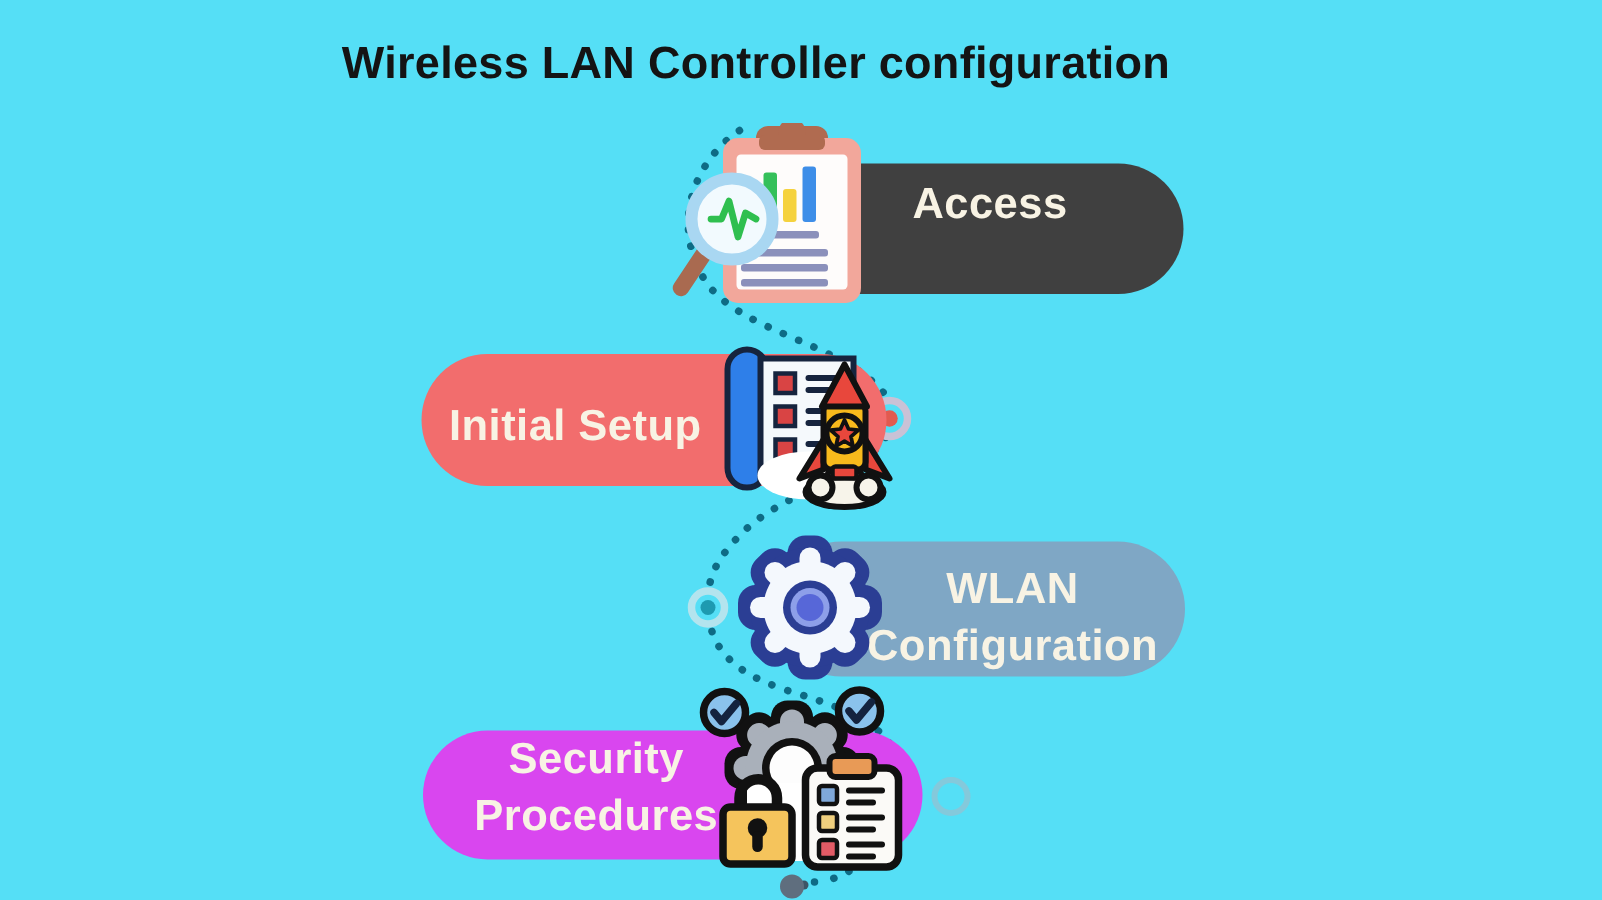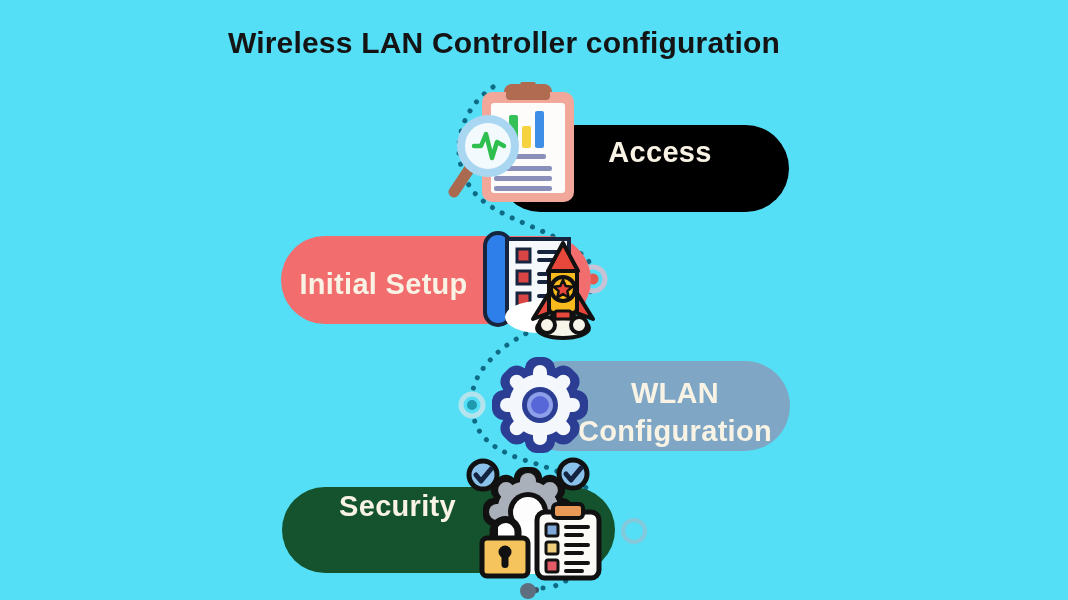--- a/index.html
+++ b/index.html
@@ -90,7 +90,7 @@
     </g>
   </svg>
 
-  <div class="pill pill1" style="background-color: #000000; margin-top: 16px;">
+  <div class="pill pill1" style="background-color: #404040;">
     <div class="pill-text">
       <span>Access</span>
     </div>

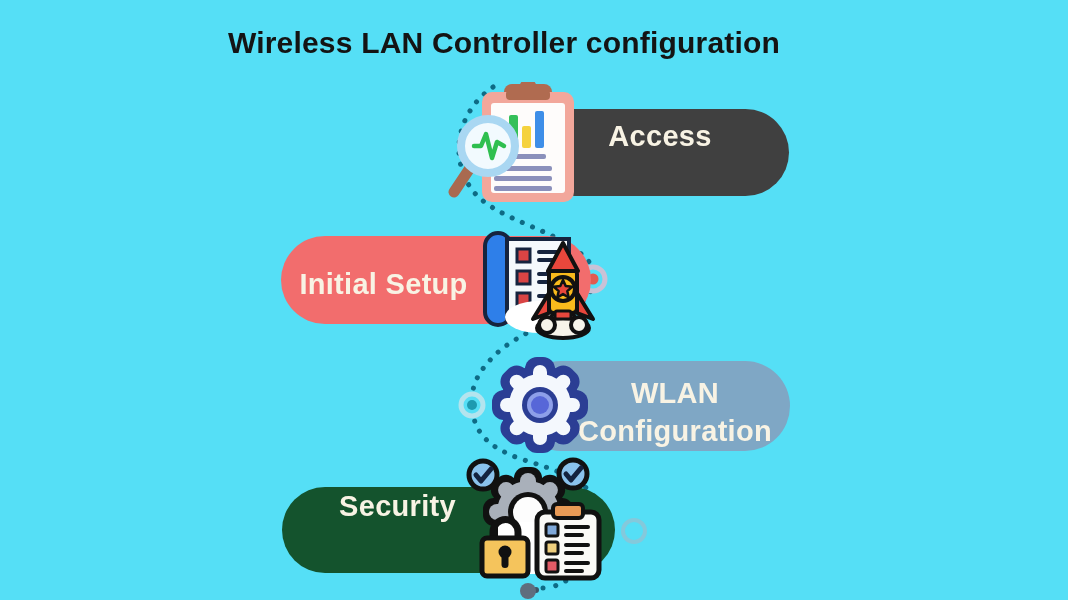--- a/index.html
+++ b/index.html
@@ -109,7 +109,7 @@
     </div>
   </div>
 
-  <div class="pill pill4" style="background-color: #14532d;">
+  <div class="pill pill4" style="background-color: #d946ef;">
     <div class="pill-text">
       <span>Security</span>
     </div>

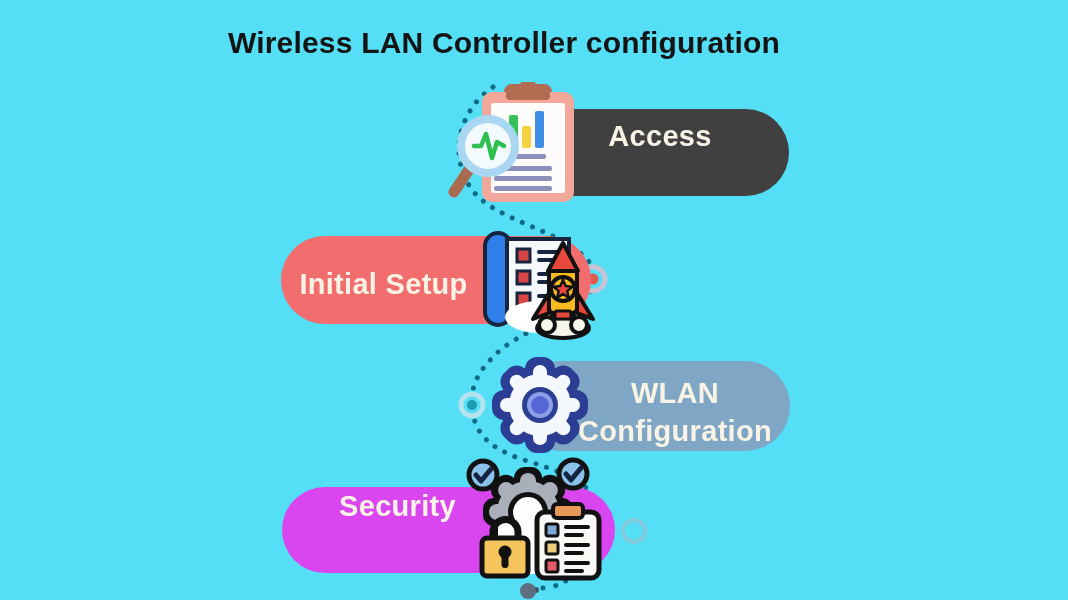--- a/index.html
+++ b/index.html
@@ -112,6 +112,7 @@
   <div class="pill pill4" style="background-color: #d946ef;">
     <div class="pill-text">
       <span>Security</span>
+      <span>Procedures</span>
     </div>
   </div>
 

